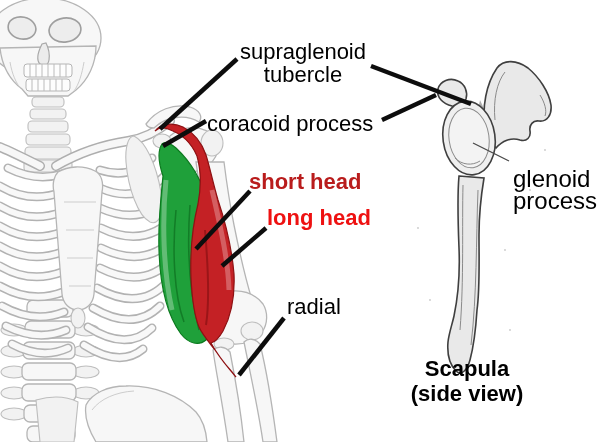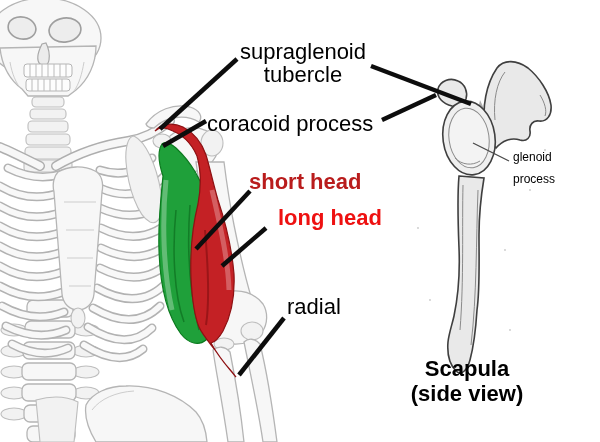--- a/index.html
+++ b/index.html
@@ -18,7 +18,7 @@
   .lbl-short{left:249px;top:170px;}
   .lbl-long{left:267px;top:206px;margin-left:11px;}
   .lbl-radial{left:287px;top:295px;}
-  .lbl-glenoid{left:513px;top:146px;font-size:12px;line-height:22px;}
+  .lbl-glenoid{left:513px;top:168px;font-size:24px;line-height:22px;}
   .lbl-caption{left:387px;top:356px;width:160px;text-align:center;font-weight:700;line-height:25px;}
   .bone{fill:#f7f7f7;stroke:#b5b5b5;stroke-width:1.3;}
   .bone2{fill:#f2f2f2;stroke:#bdbdbd;stroke-width:1.1;}

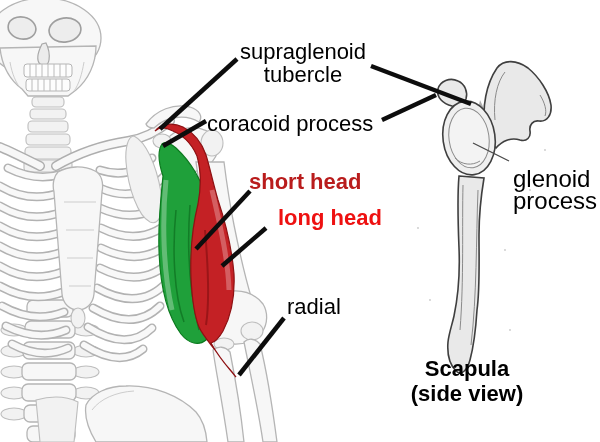--- a/index.html
+++ b/index.html
@@ -16,7 +16,7 @@
   .lbl-supra{left:225px;top:40px;width:156px;text-align:center;}
   .lbl-coracoid{left:207px;top:112px;}
   .lbl-short{left:249px;top:170px;}
-  .lbl-long{left:267px;top:206px;margin-left:11px;}
+  .lbl-long{left:267px;top:206px;}
   .lbl-radial{left:287px;top:295px;}
   .lbl-glenoid{left:513px;top:168px;font-size:24px;line-height:22px;}
   .lbl-caption{left:387px;top:356px;width:160px;text-align:center;font-weight:700;line-height:25px;}

